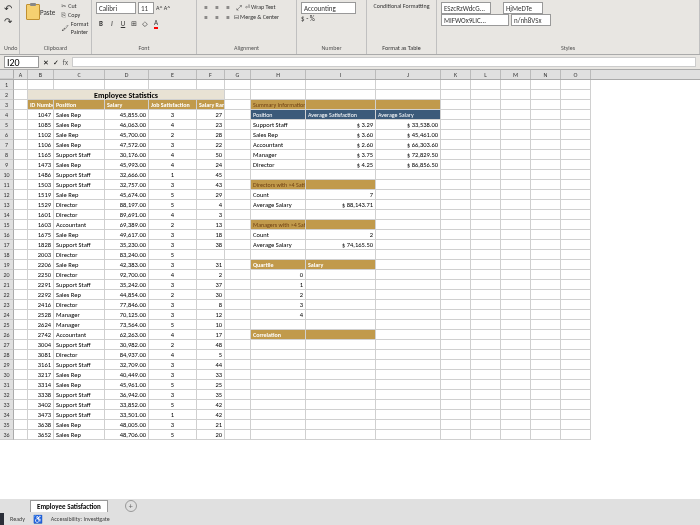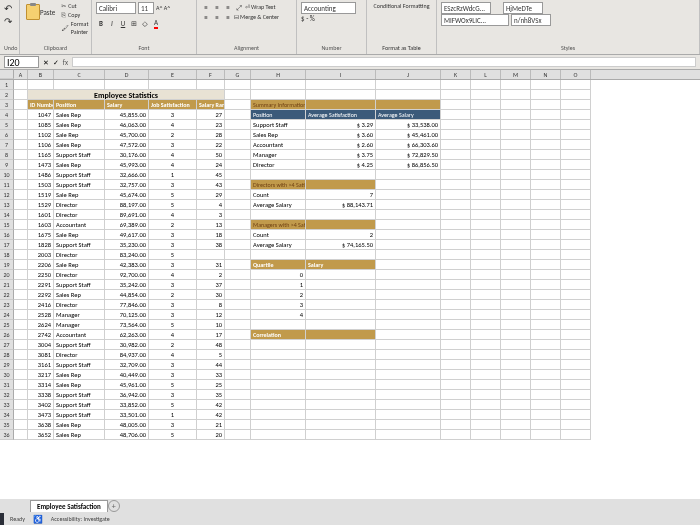--- a/index.html
+++ b/index.html
@@ -35,7 +35,7 @@
 .sum-hdr{background:#c19a4b;color:#704214;font-size:6px;text-align:center}
 .tr{text-align:right}
 .tc{text-align:center}
-.sheet-tabs{position:absolute;bottom:12px;left:0;right:0;height:14px;background:#e0e0e0;display:flex;align-items:center;font-size:7px;padding-left:30px;gap:0}
+.sheet-tabs{position:absolute;bottom:12px;left:0;right:0;height:14px;background:#e0e0e0;display:flex;align-items:center;font-size:7px;padding-left:30px;gap:17px}
 .sheet-tab{background:#fff;padding:1px 6px;border:1px solid #999;border-bottom:none;font-weight:bold}
 .sheet-add{width:12px;height:12px;border:1px solid #999;border-radius:50%;display:flex;align-items:center;justify-content:center;font-size:8px;color:#666}
 .status-bar{position:absolute;bottom:0;left:4px;right:0;height:12px;background:#e0e0e0;font-size:6px;display:flex;align-items:center;padding:0 6px;color:#444;gap:8px}

